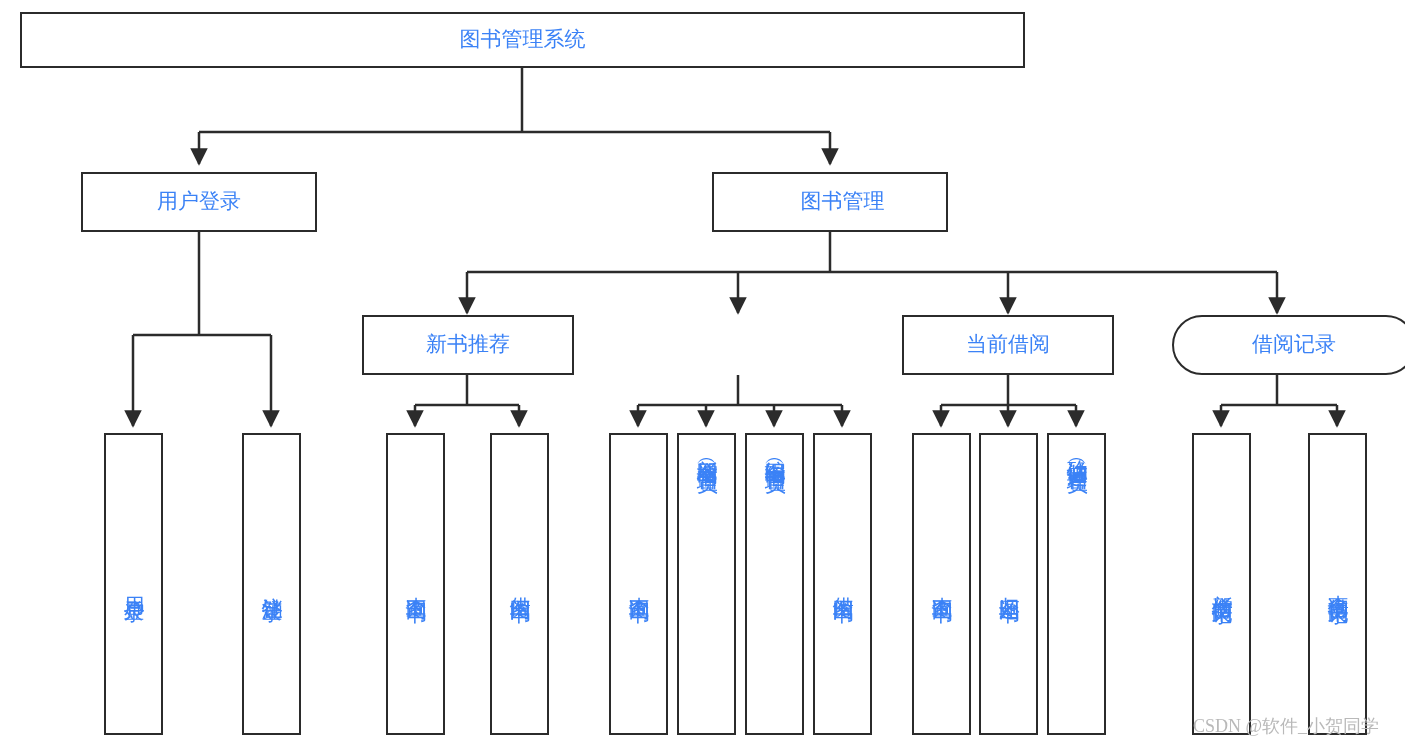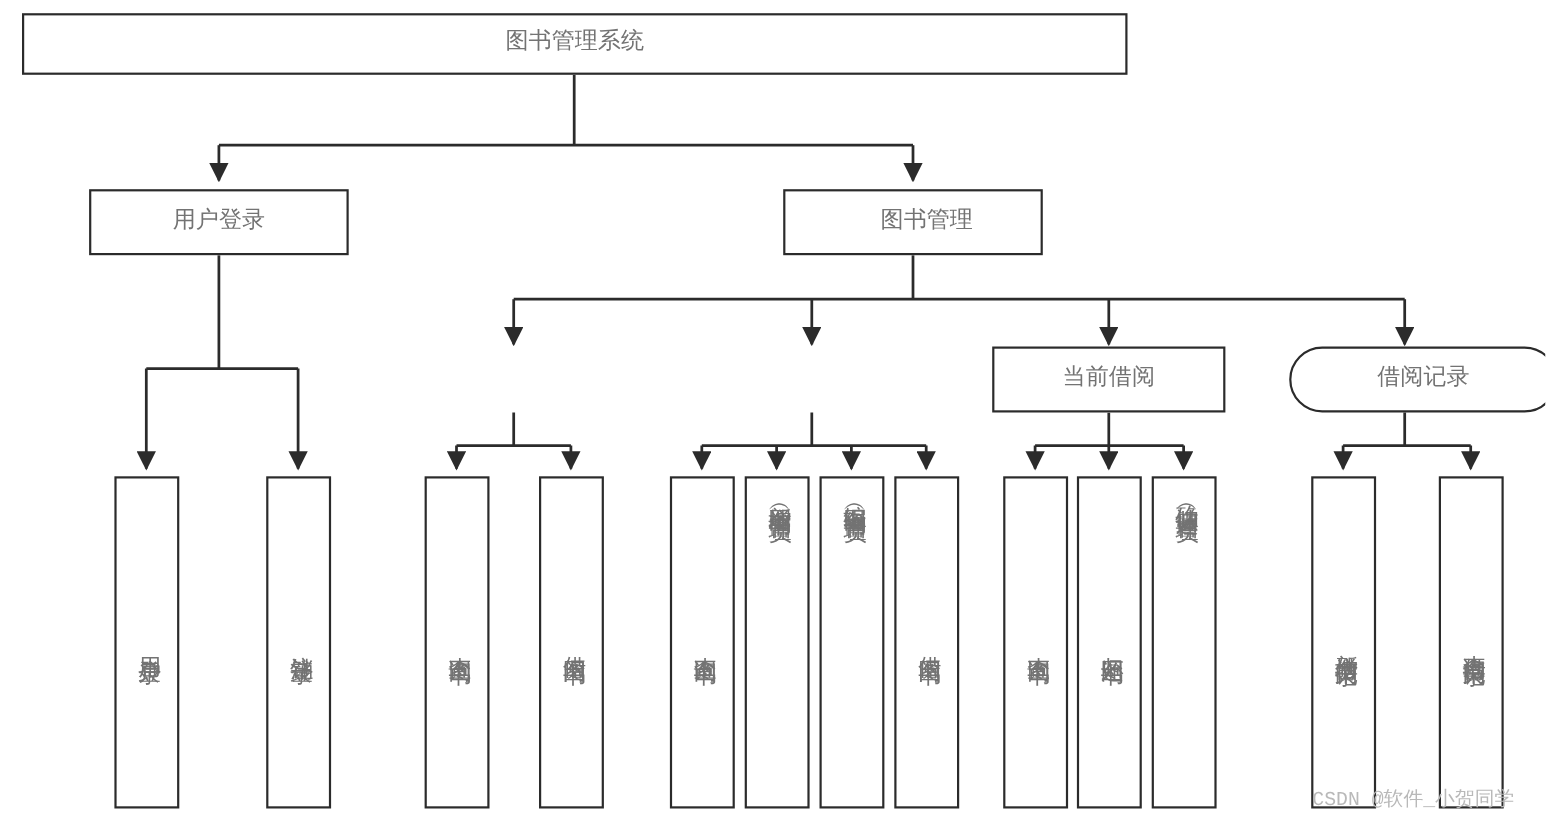--- a/index.html
+++ b/index.html
@@ -36,8 +36,8 @@
     z-index: 2;
   }
   .node-label {
-    color: #737373;
-    font-family: Liberation Mono, monospace;
+    color: #3b82f6;
+    font-family: Liberation Serif, serif;
     line-height: 1.12;
     text-align: center;
     white-space: nowrap;

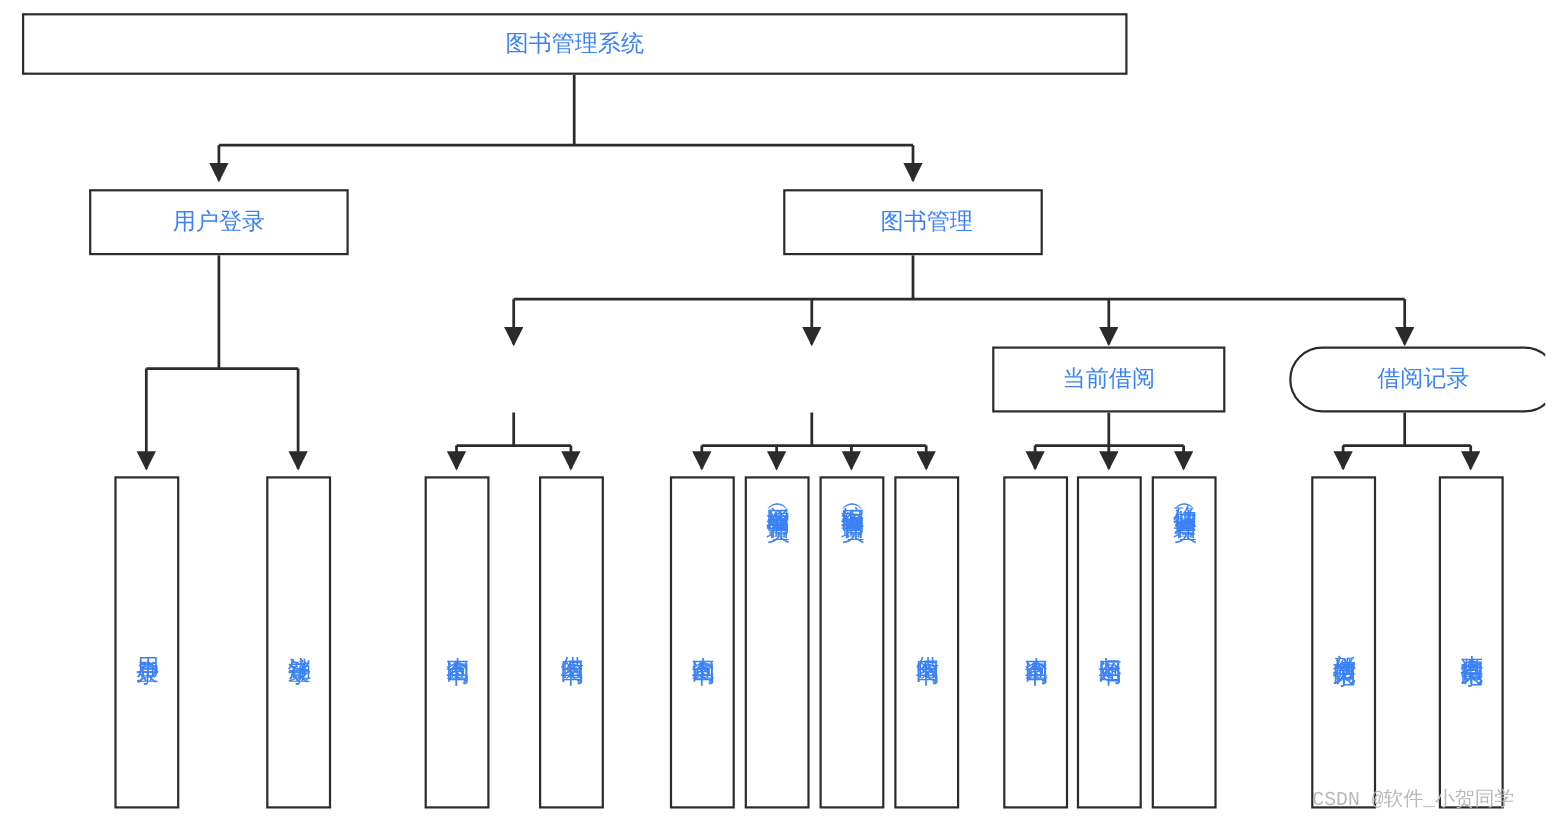--- a/index.html
+++ b/index.html
@@ -142,6 +142,9 @@
     <span class="node-label">图书管理</span>
   </div>
 
+  <div class="node horiz" style="left:362px; top:315px; width:212px; height:60px;">
+    <span class="node-label">新书推荐</span>
+  </div>
   <div class="node horiz" style="left:902px; top:315px; width:212px; height:60px;">
     <span class="node-label">当前借阅</span>
   </div>

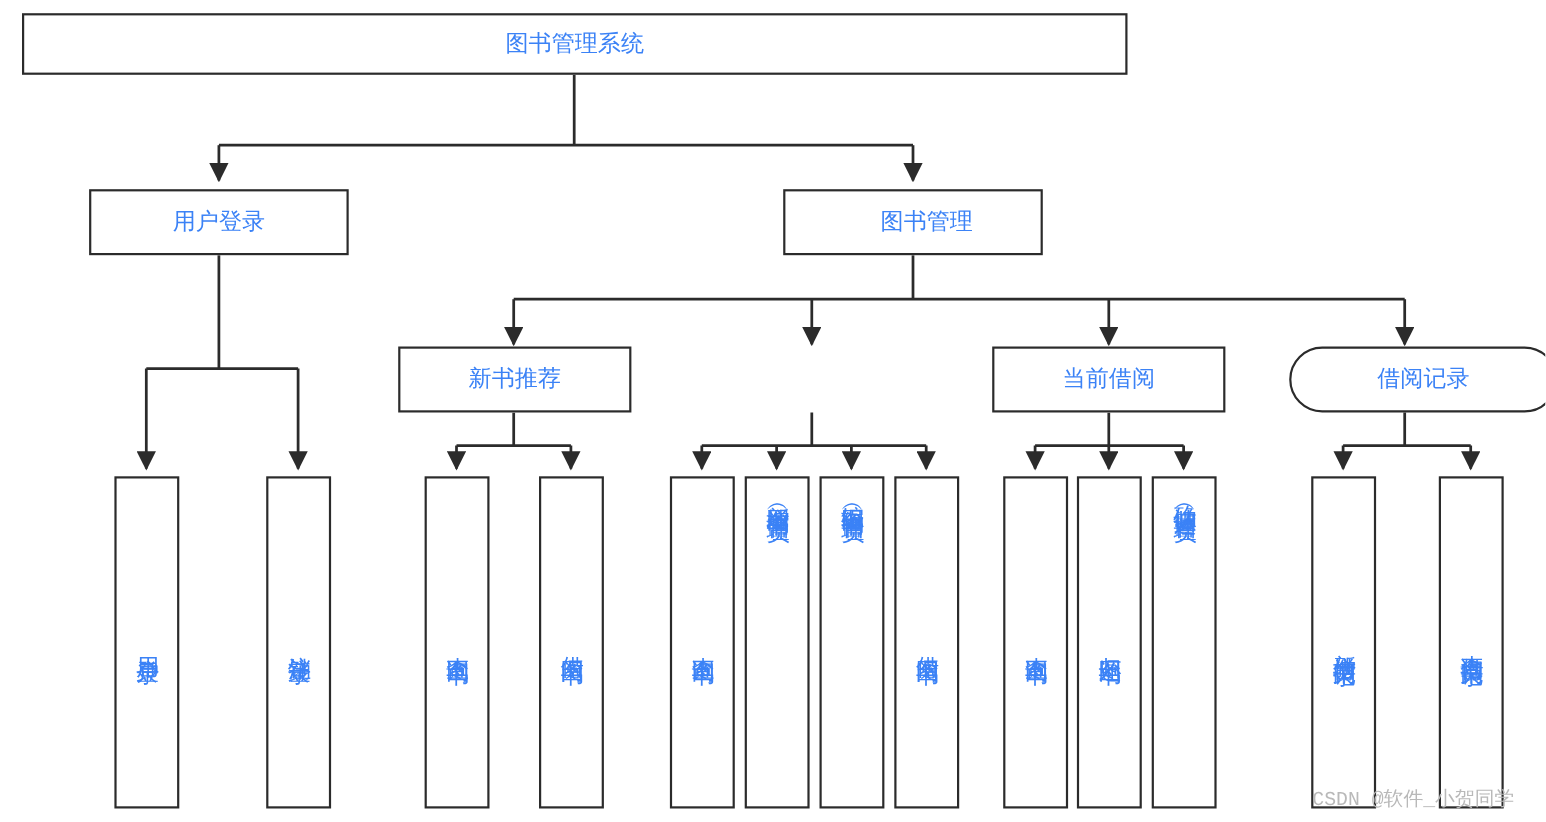--- a/index.html
+++ b/index.html
@@ -73,7 +73,7 @@
     color: #b9b9b9;
     white-space: nowrap;
     z-index: 3;
-    font-family: Liberation Mono, monospace;
+    font-family: Liberation Serif, serif;
   }
 </style>
 </head>

